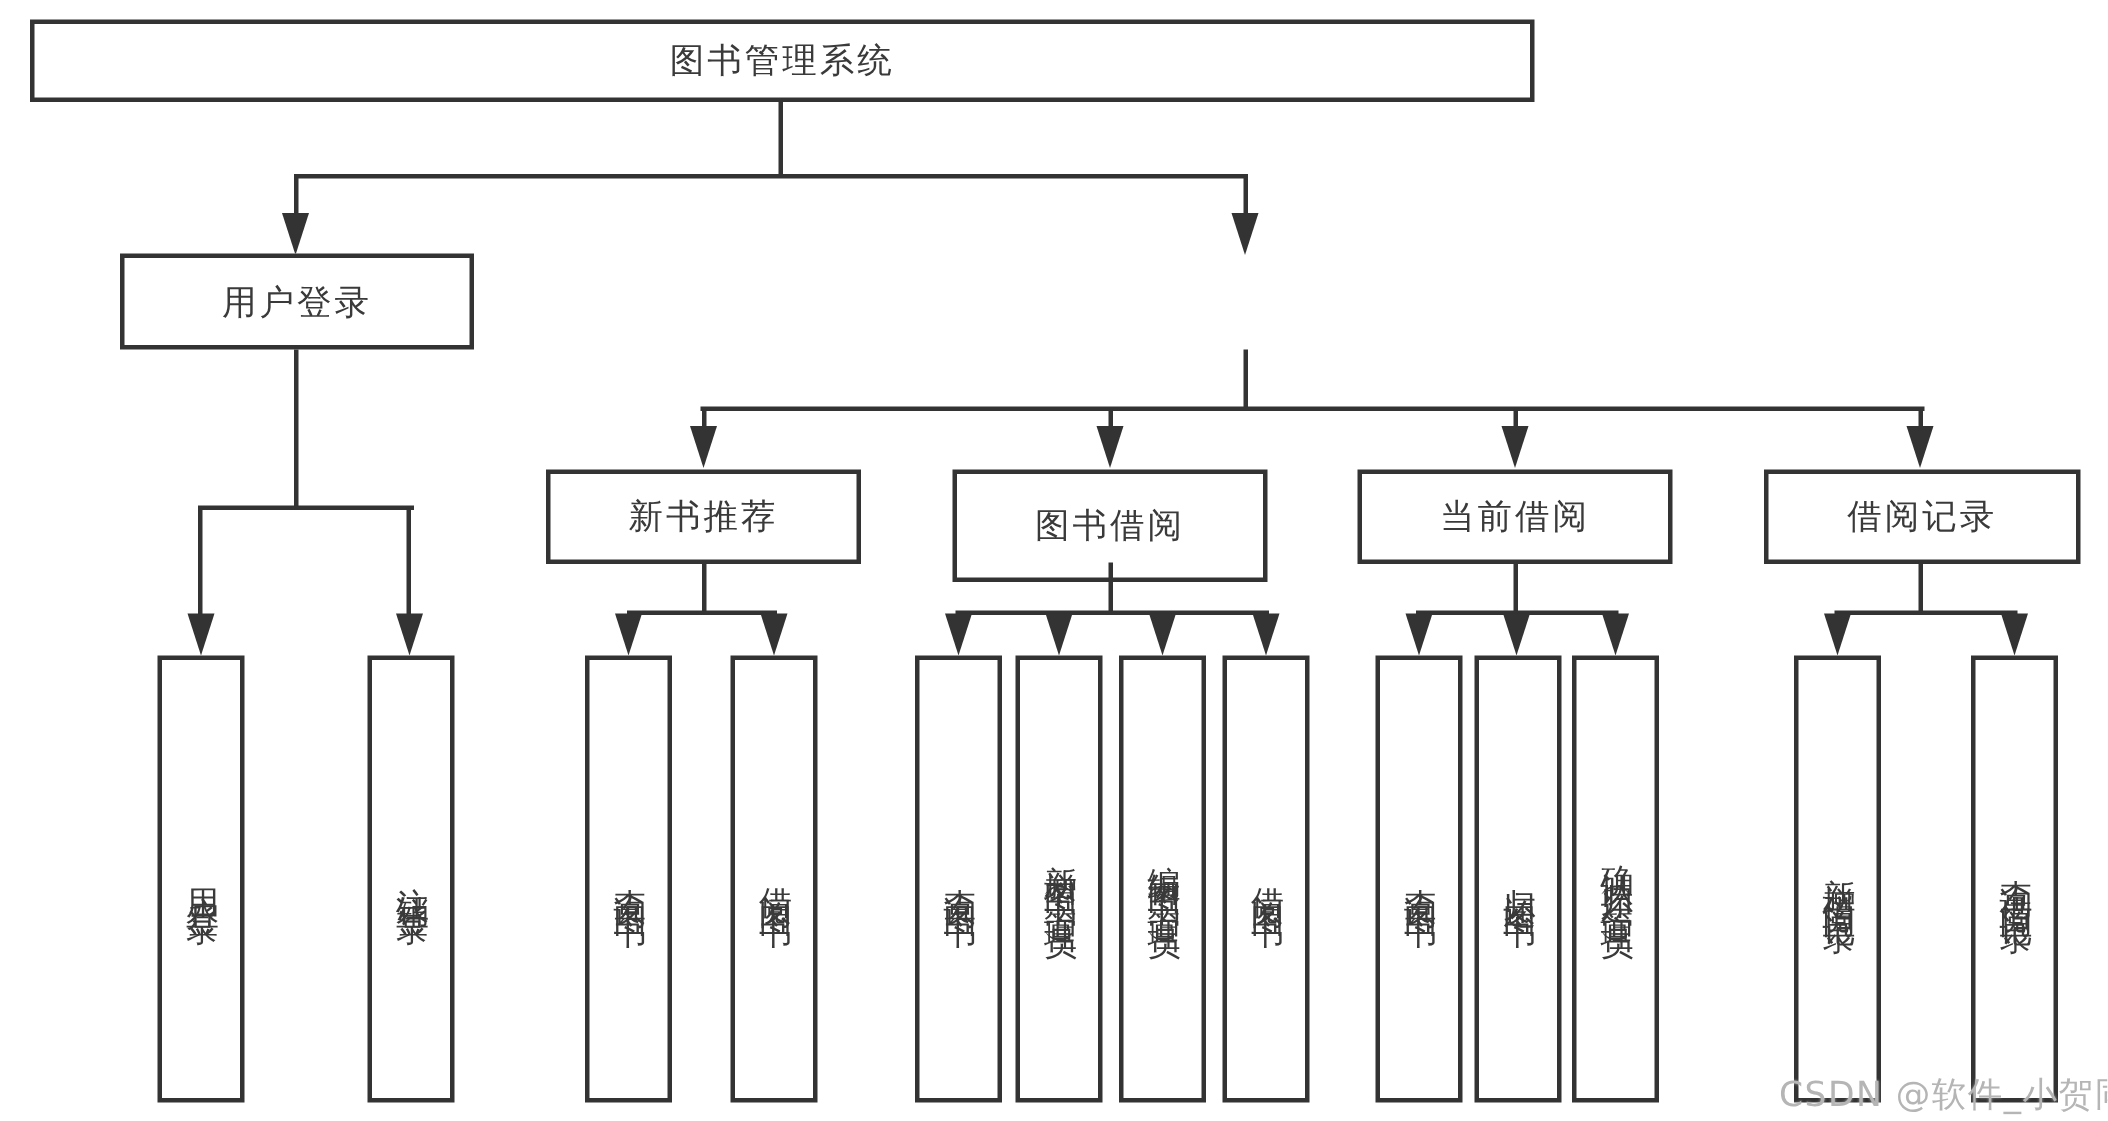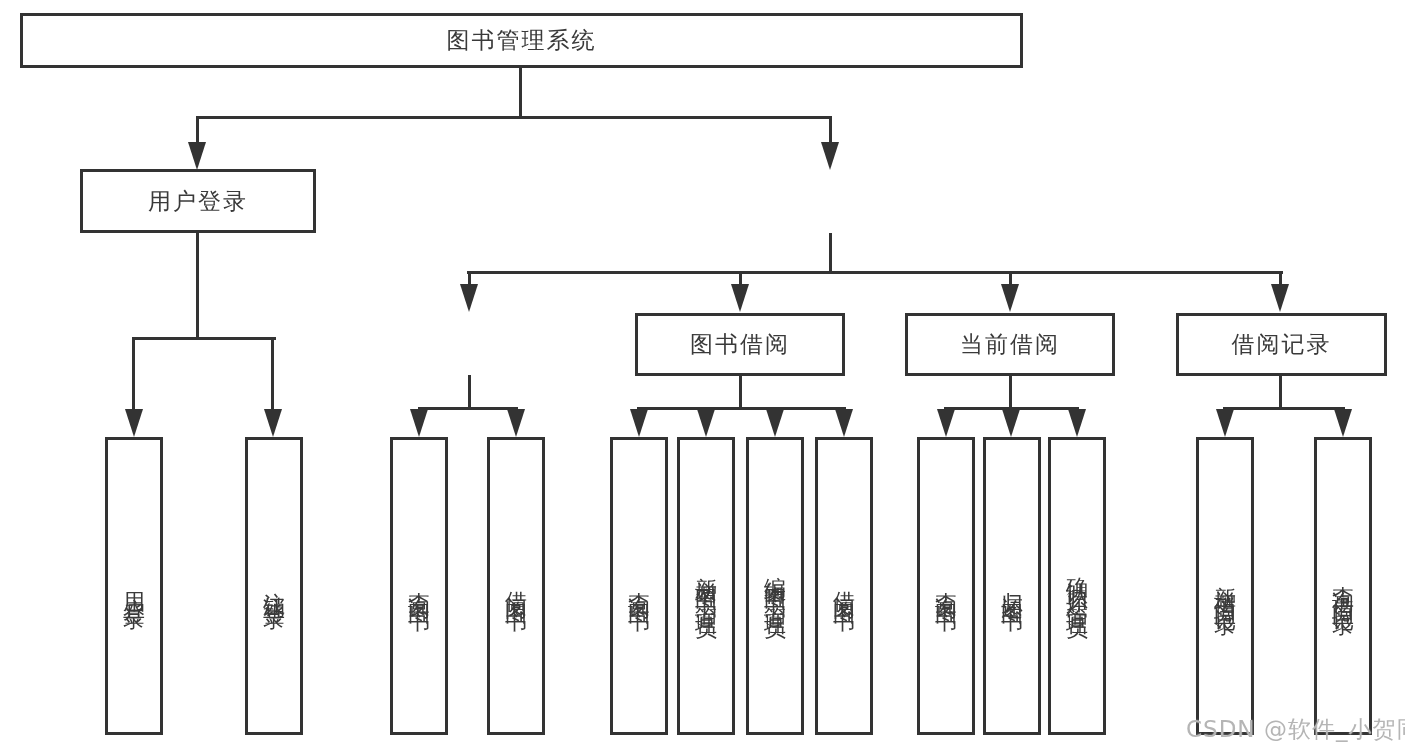--- a/index.html
+++ b/index.html
@@ -75,6 +75,9 @@
   <div class="vl" style="left:1279px;top:273px;height:13px;"></div>
   <div class="arr" style="left:1271px;top:284px;"></div>
 
+  <div class="node" style="left:364px;top:313px;width:210px;height:63px;">
+    <span>新书推荐</span>
+  </div>
   <div class="node" style="left:635px;top:313px;width:210px;height:63px;font-family:Liberation Serif, serif;">
     <span>图书借阅</span>
   </div>

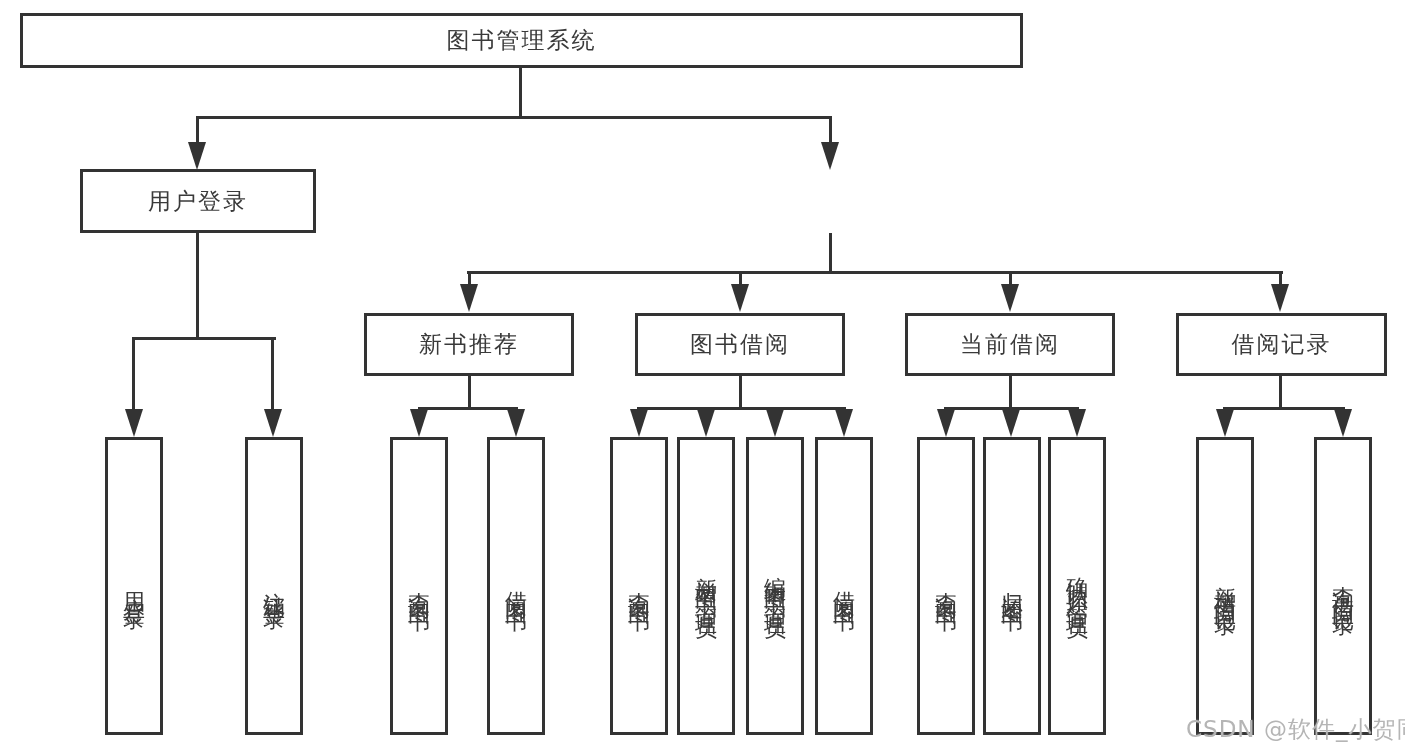--- a/index.html
+++ b/index.html
@@ -78,7 +78,7 @@
   <div class="node" style="left:364px;top:313px;width:210px;height:63px;">
     <span>新书推荐</span>
   </div>
-  <div class="node" style="left:635px;top:313px;width:210px;height:63px;font-family:Liberation Serif, serif;">
+  <div class="node" style="left:635px;top:313px;width:210px;height:75px;font-family:Liberation Serif, serif;">
     <span>图书借阅</span>
   </div>
   <div class="node" style="left:1176px;top:313px;width:211px;height:63px;">

